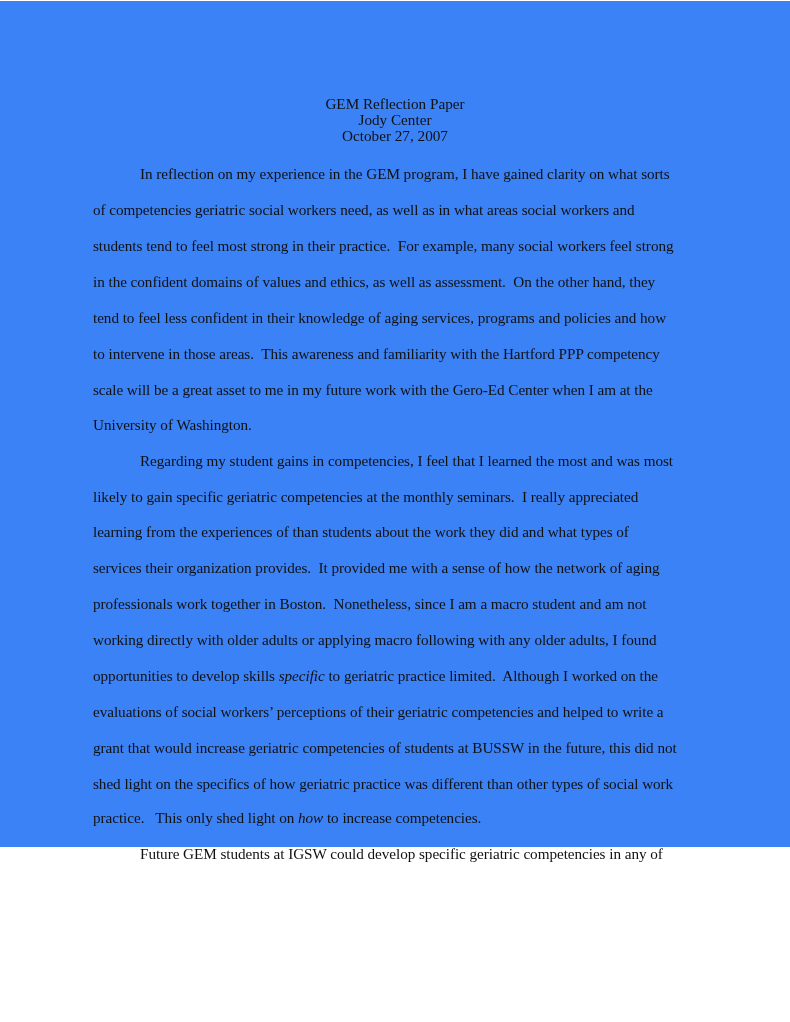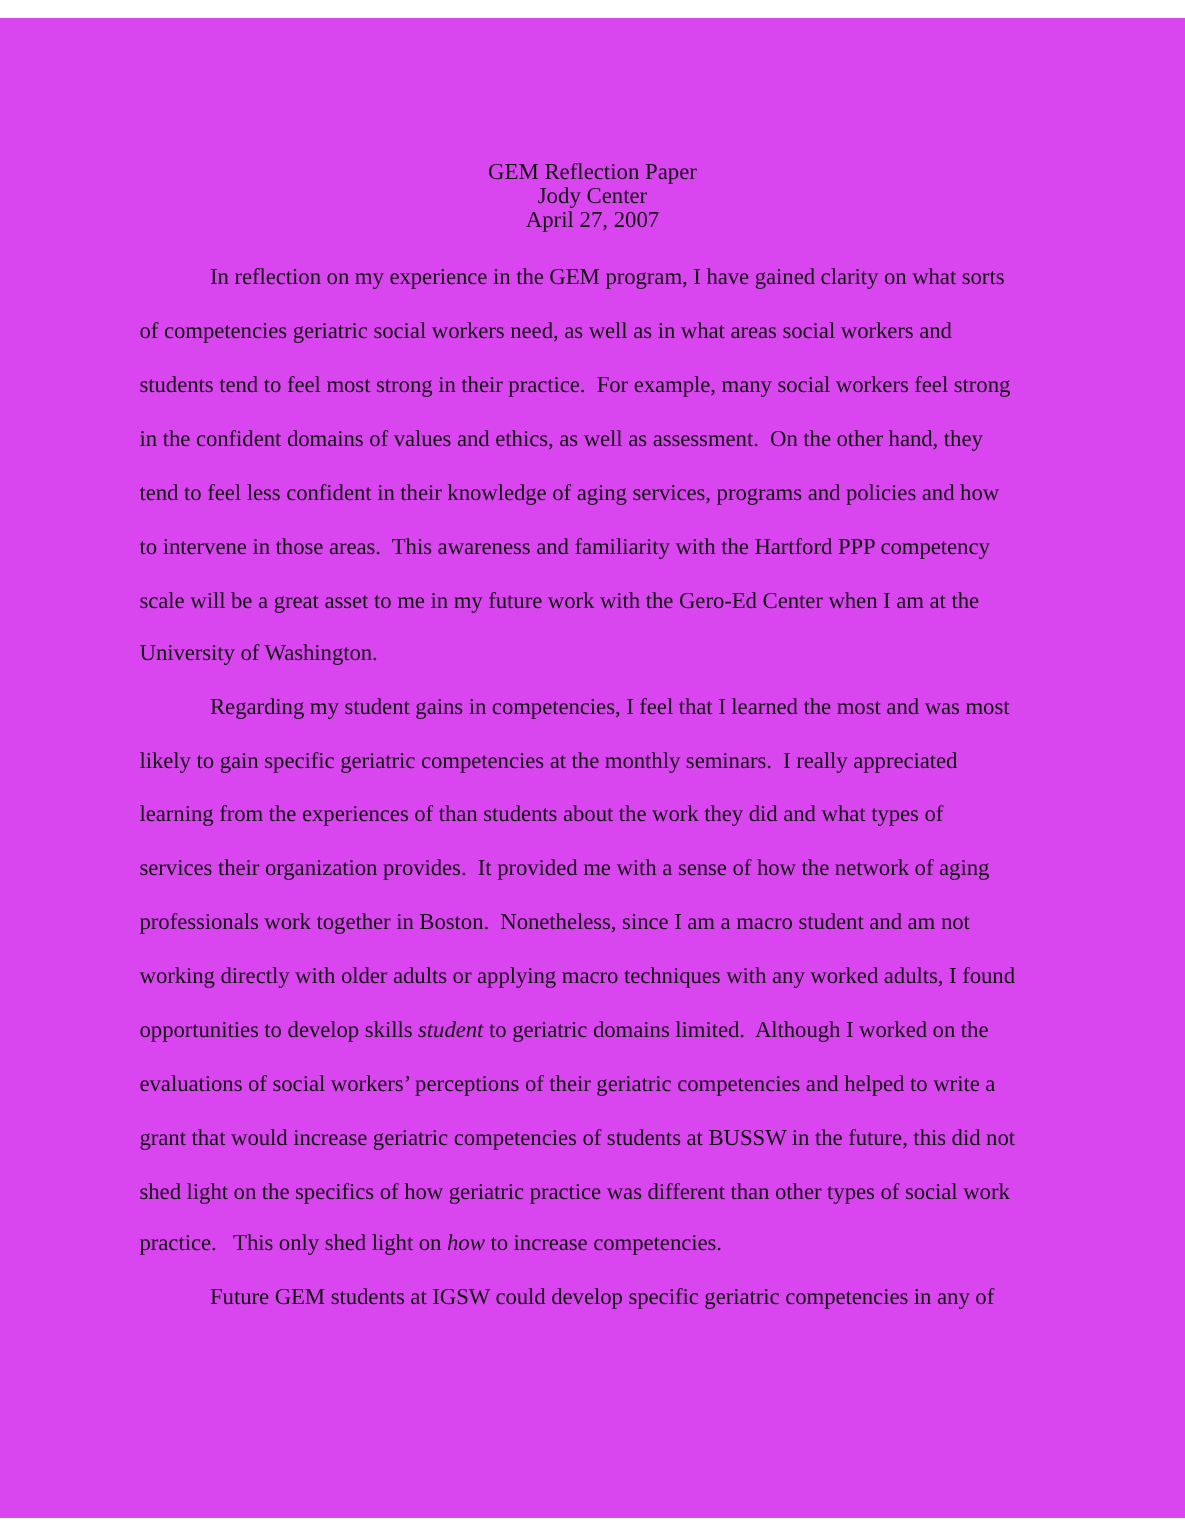--- a/index.html
+++ b/index.html
@@ -17,9 +17,9 @@
     }
     .page {
       position: absolute;
-      left: 0; top: 12px;
-      width: 790px; height: 1000px;
-      background: #d946ef;
+      left: 0; top: 1px;
+      width: 790px; height: 846px;
+      background: #3b82f6;
     }
     .header {
       position: absolute;

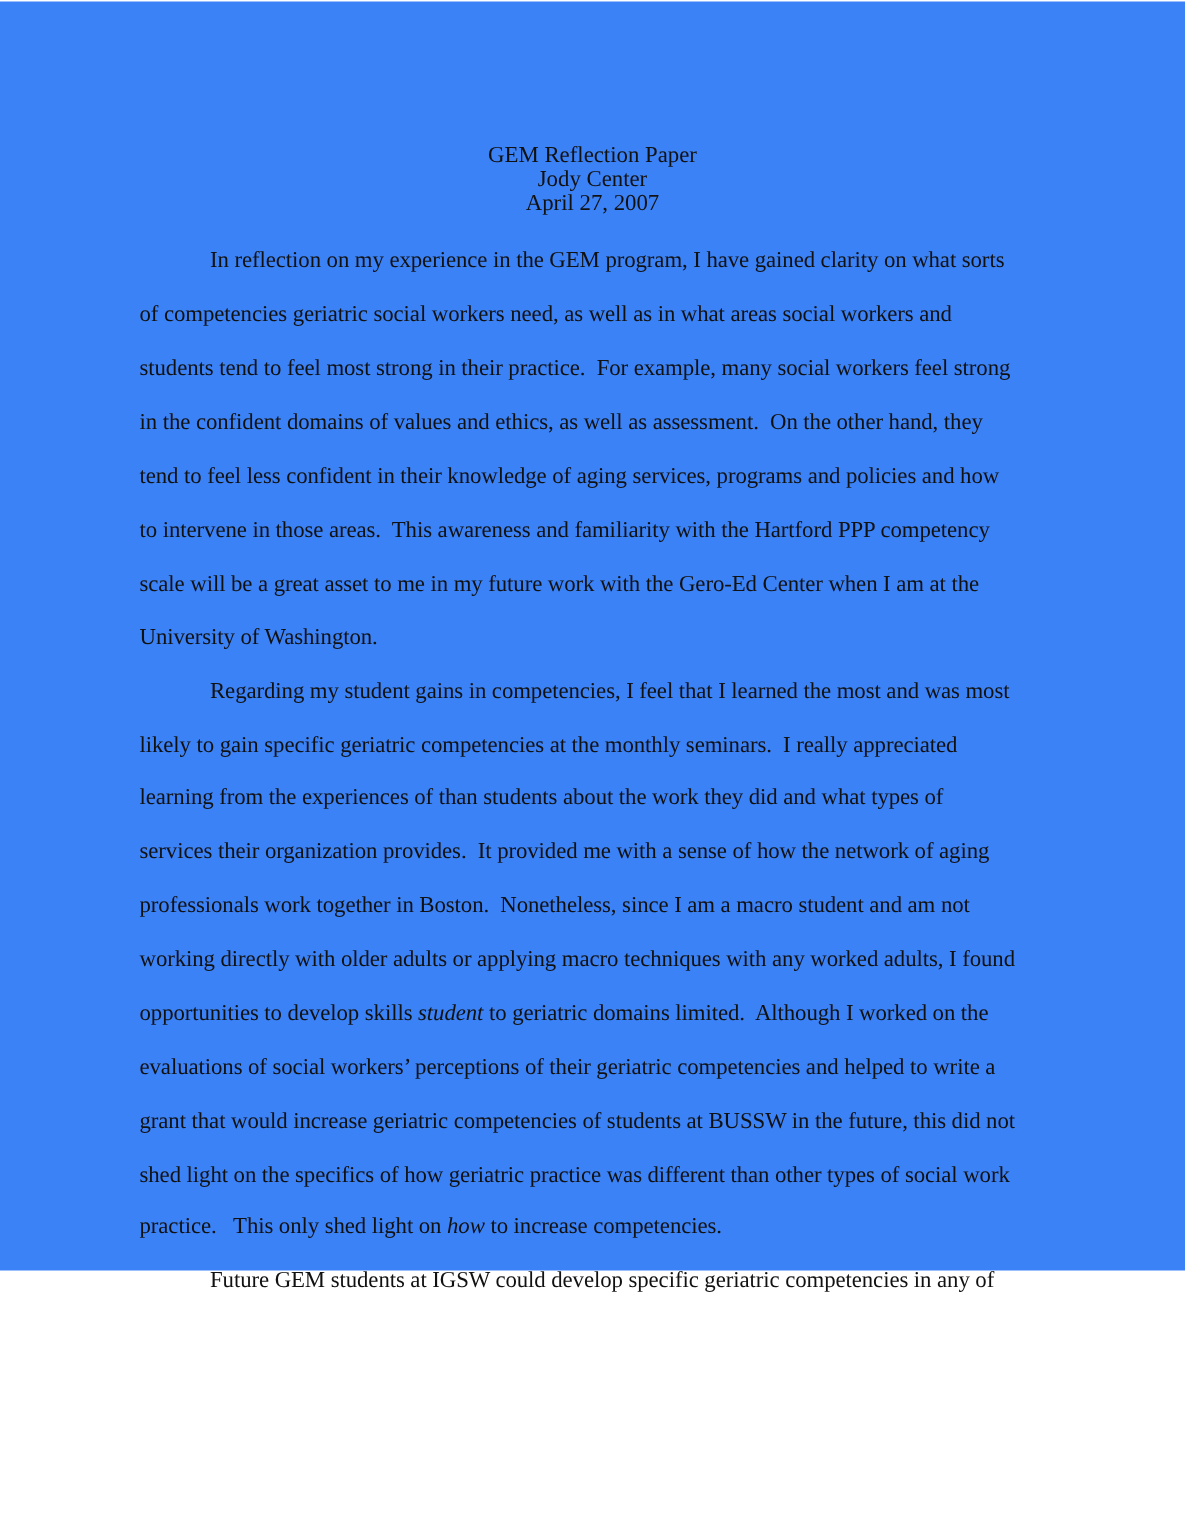--- a/index.html
+++ b/index.html
@@ -50,7 +50,7 @@
   <div class="header">
     <div>GEM Reflection Paper</div>
     <div>Jody Center</div>
-    <div>April 27, 2007</div>
+    <div>October 27, 2007</div>
   </div>
 
   <div class="line indent" style="top:164px">In reflection on my experience in the GEM program, I have gained clarity on what sorts</div>

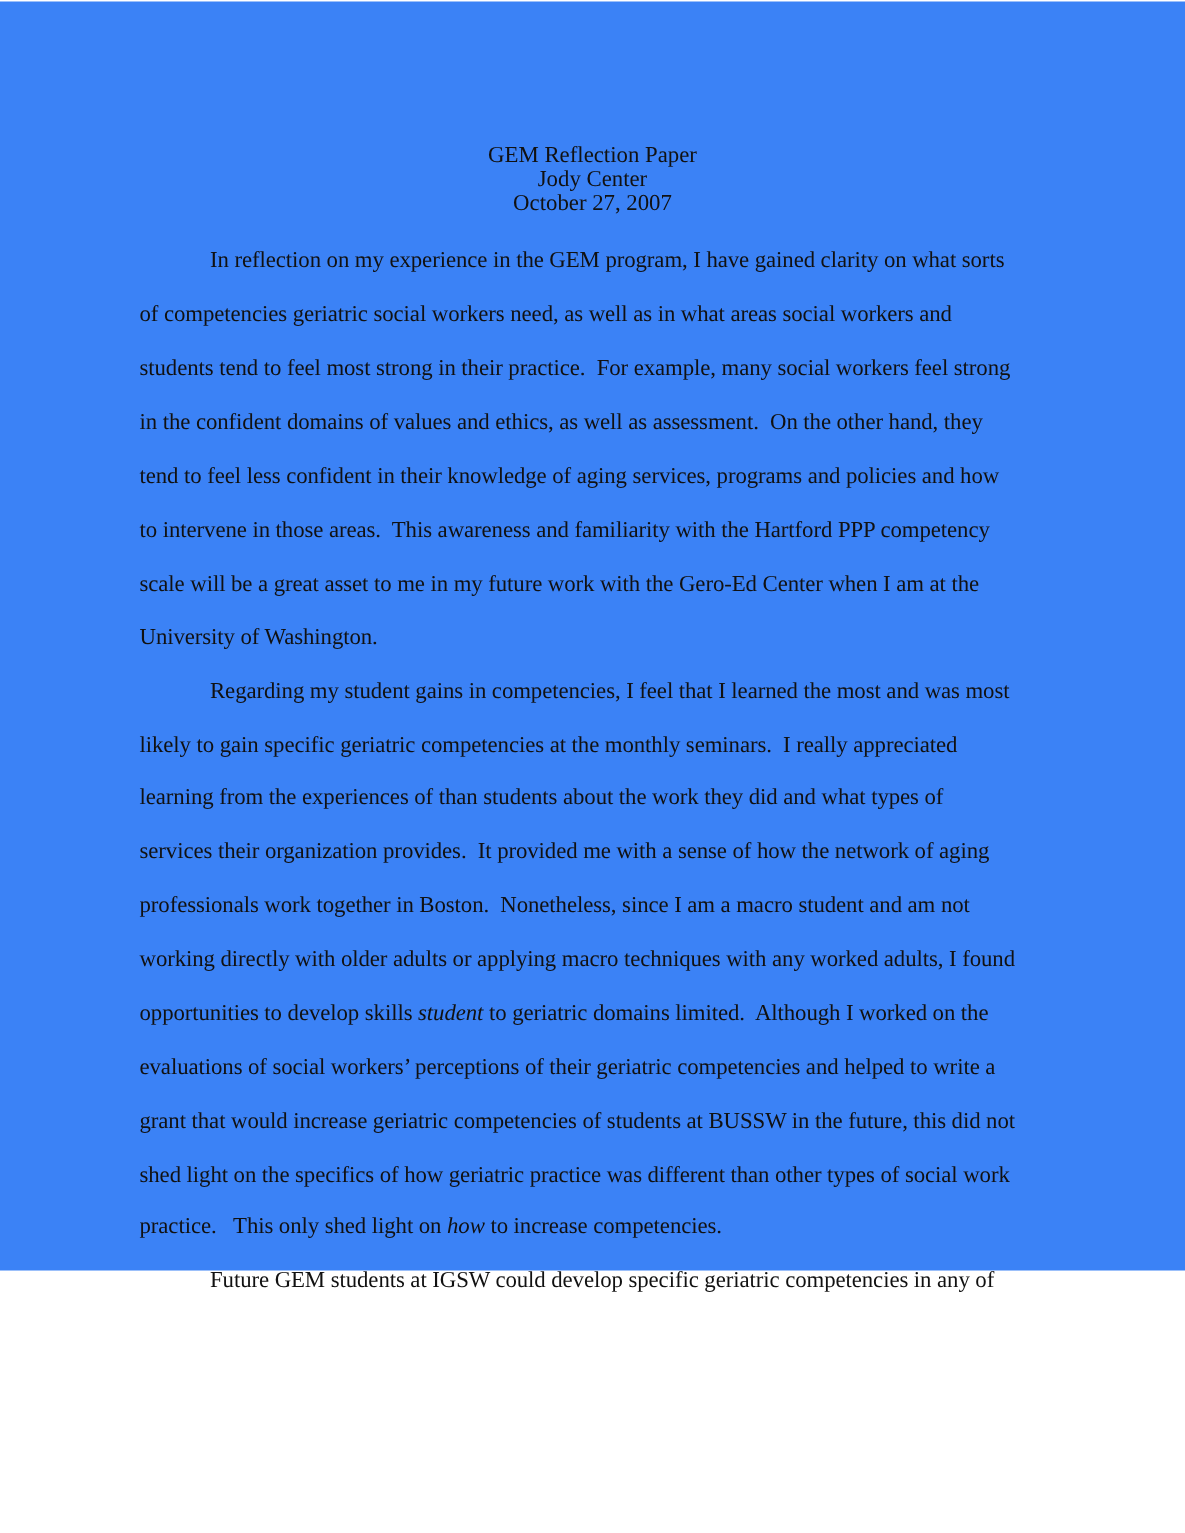--- a/index.html
+++ b/index.html
@@ -67,7 +67,7 @@
   <div class="line" style="top:522px">learning from the experiences of than students about the work they did and what types of</div>
   <div class="line" style="top:558px">services their organization provides.  It provided me with a sense of how the network of aging</div>
   <div class="line" style="top:594px">professionals work together in Boston.  Nonetheless, since I am a macro student and am not</div>
-  <div class="line" style="top:630px">working directly with older adults or applying macro techniques with any worked adults, I found</div>
+  <div class="line" style="top:630px">working directly with older adults or applying macro following with any older adults, I found</div>
   <div class="line" style="top:666px"><span>opportunities to develop skills </span><em>student</em><span> to geriatric domains limited.  Although I worked on the</span></div>
   <div class="line" style="top:738px">grant that would increase geriatric competencies of students at BUSSW in the future, this did not</div>
   <div class="line" style="top:702px">evaluations of social workers’ perceptions of their geriatric competencies and helped to write a</div>

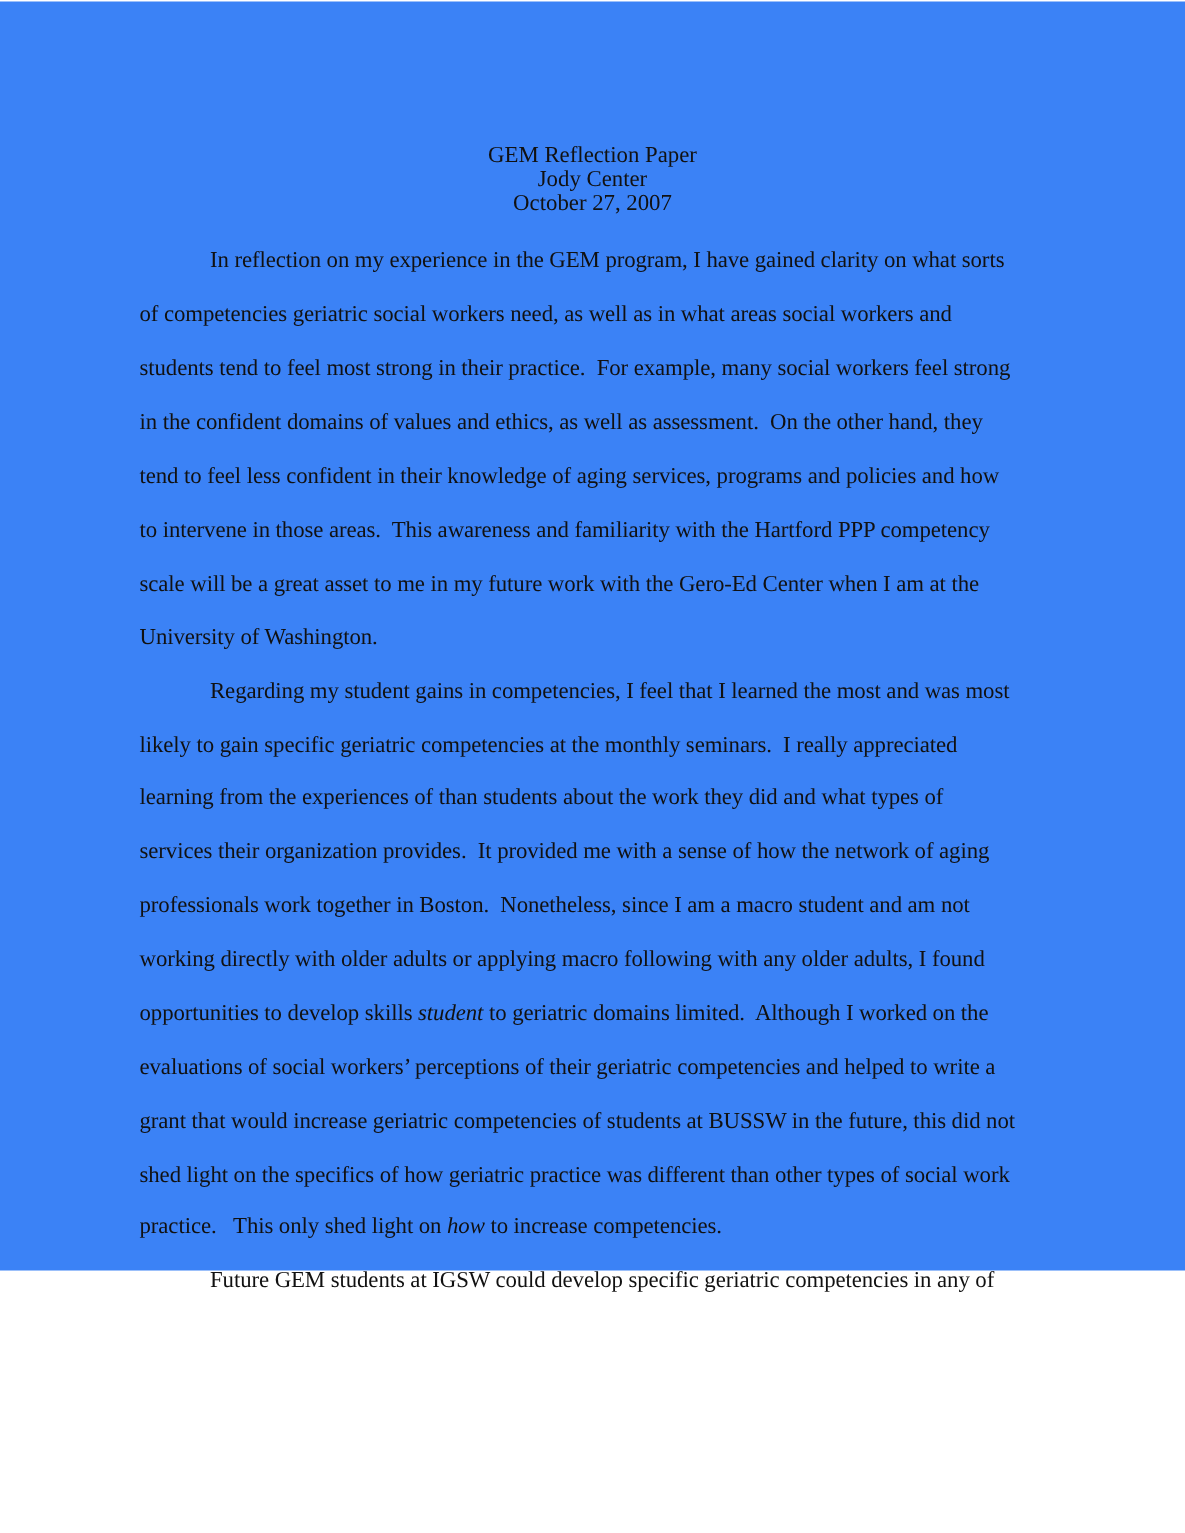--- a/index.html
+++ b/index.html
@@ -68,7 +68,7 @@
   <div class="line" style="top:558px">services their organization provides.  It provided me with a sense of how the network of aging</div>
   <div class="line" style="top:594px">professionals work together in Boston.  Nonetheless, since I am a macro student and am not</div>
   <div class="line" style="top:630px">working directly with older adults or applying macro following with any older adults, I found</div>
-  <div class="line" style="top:666px"><span>opportunities to develop skills </span><em>student</em><span> to geriatric domains limited.  Although I worked on the</span></div>
+  <div class="line" style="top:666px"><span>opportunities to develop skills </span><em>specific</em><span> to geriatric domains limited.  Although I worked on the</span></div>
   <div class="line" style="top:738px">grant that would increase geriatric competencies of students at BUSSW in the future, this did not</div>
   <div class="line" style="top:702px">evaluations of social workers’ perceptions of their geriatric competencies and helped to write a</div>
   <div class="line" style="top:774px">shed light on the specifics of how geriatric practice was different than other types of social work</div>

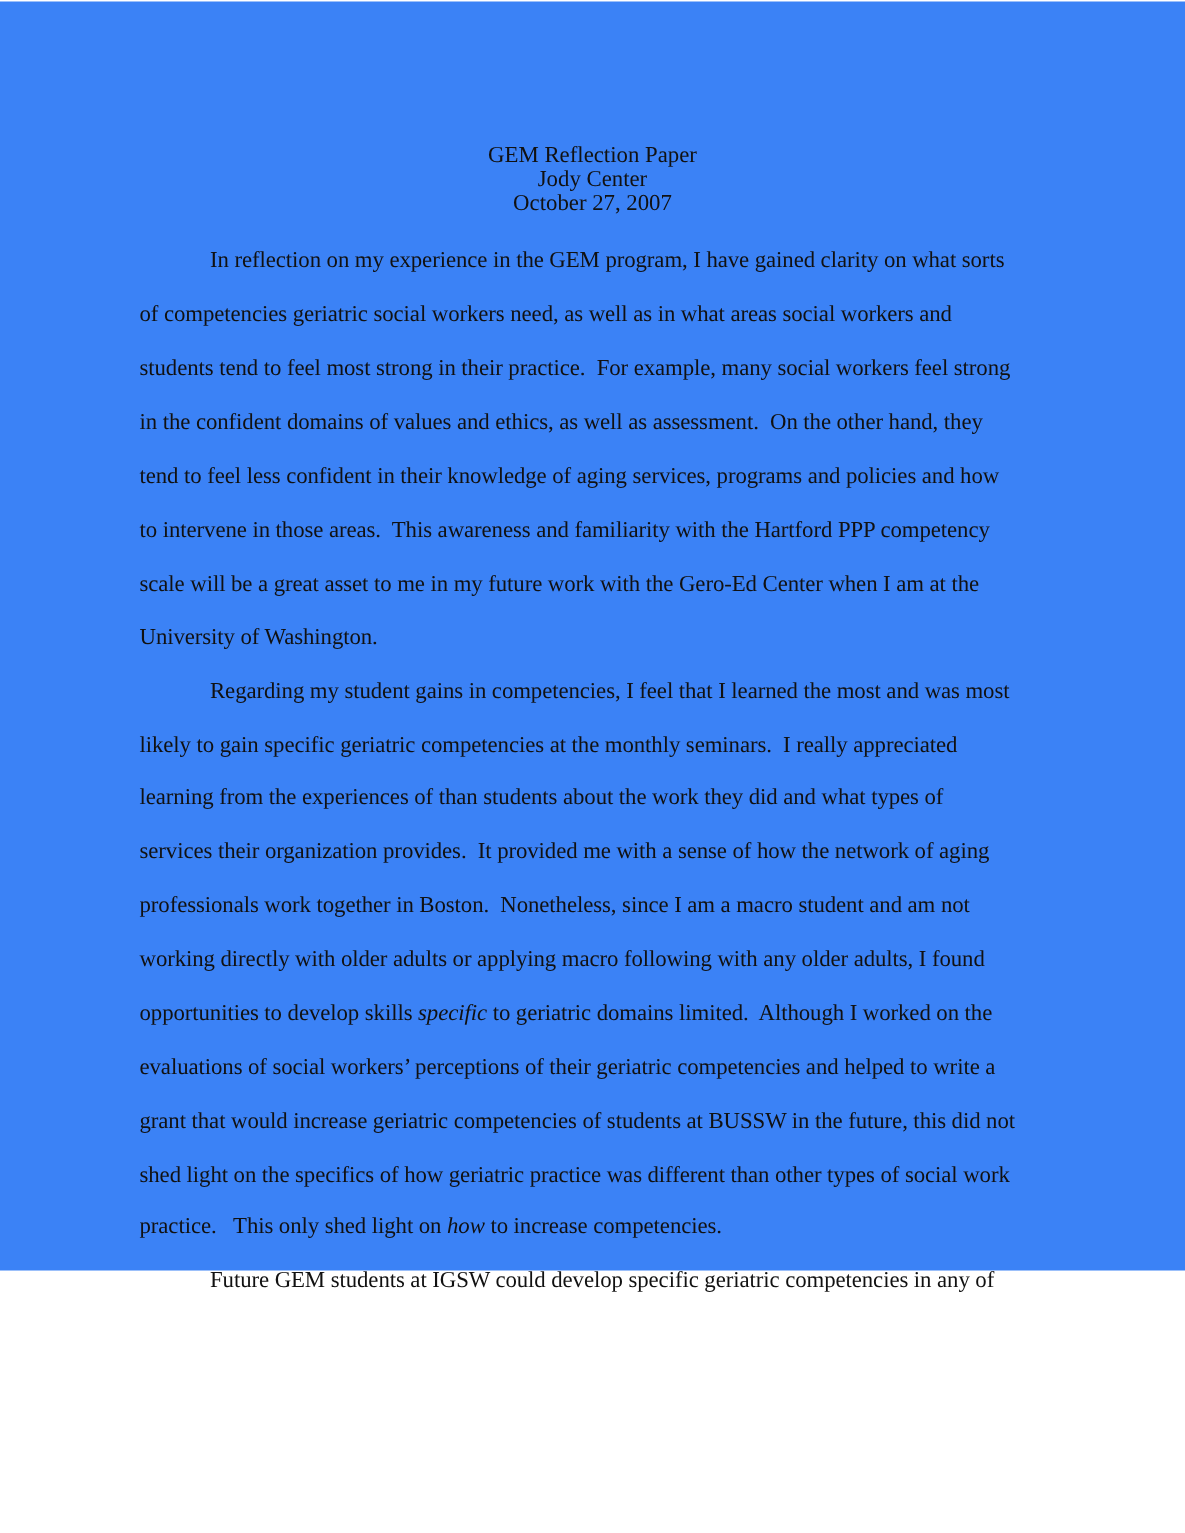--- a/index.html
+++ b/index.html
@@ -68,7 +68,7 @@
   <div class="line" style="top:558px">services their organization provides.  It provided me with a sense of how the network of aging</div>
   <div class="line" style="top:594px">professionals work together in Boston.  Nonetheless, since I am a macro student and am not</div>
   <div class="line" style="top:630px">working directly with older adults or applying macro following with any older adults, I found</div>
-  <div class="line" style="top:666px"><span>opportunities to develop skills </span><em>specific</em><span> to geriatric domains limited.  Although I worked on the</span></div>
+  <div class="line" style="top:666px"><span>opportunities to develop skills </span><em>specific</em><span> to geriatric practice limited.  Although I worked on the</span></div>
   <div class="line" style="top:738px">grant that would increase geriatric competencies of students at BUSSW in the future, this did not</div>
   <div class="line" style="top:702px">evaluations of social workers’ perceptions of their geriatric competencies and helped to write a</div>
   <div class="line" style="top:774px">shed light on the specifics of how geriatric practice was different than other types of social work</div>

